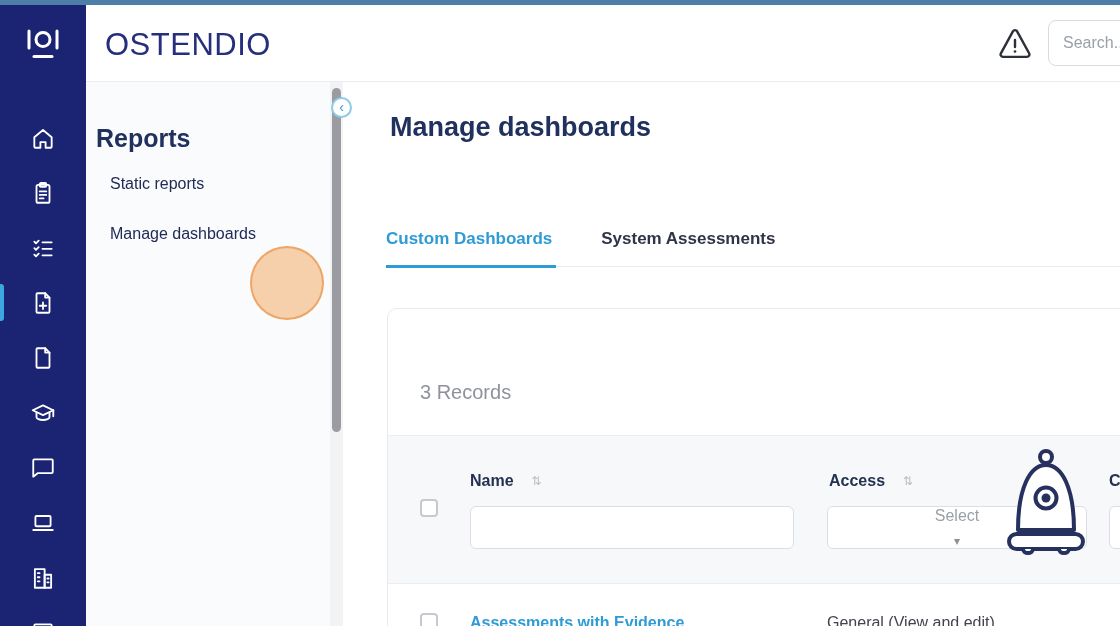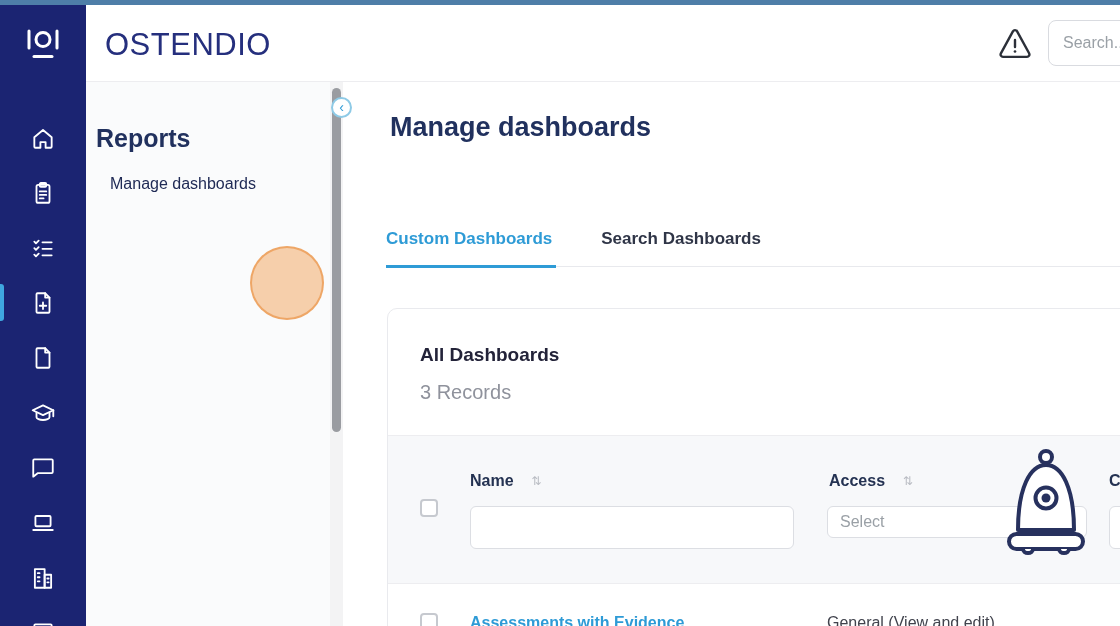--- a/index.html
+++ b/index.html
@@ -173,6 +173,9 @@
 <div class="subpanel">
   <h2 class="panel-title">Reports</h2>
   <nav class="panel-nav">
+    <div class="panel-item">
+      <span>Static reports</span>
+    </div>
     <div class="panel-item">
       <span>Manage dashboards</span>
     </div>

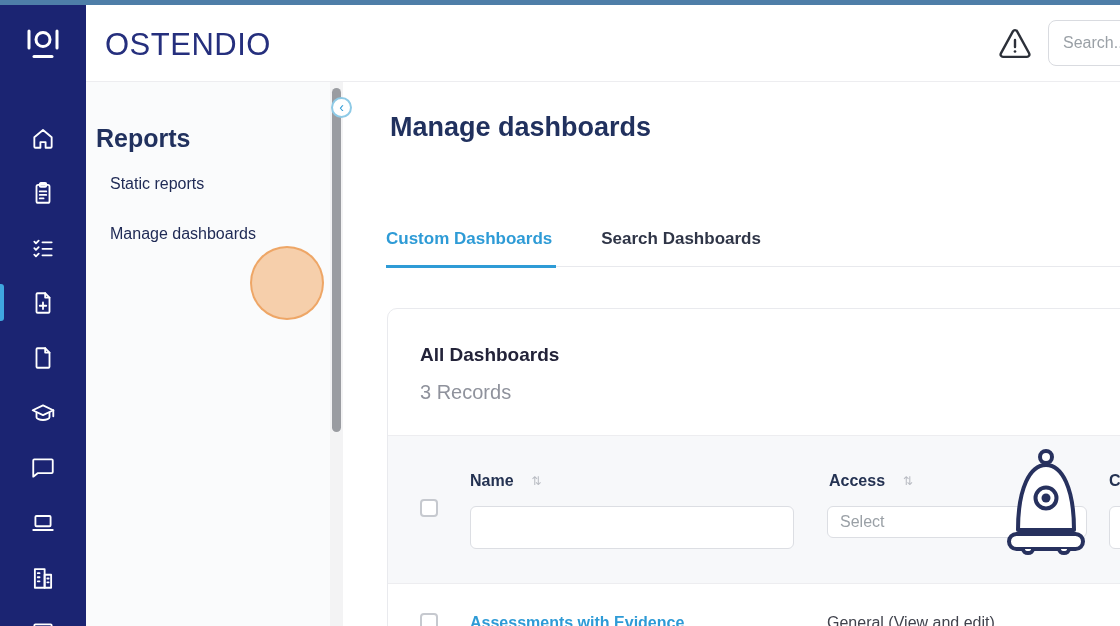--- a/index.html
+++ b/index.html
@@ -196,7 +196,7 @@
 
   <div class="tabs">
     <div class="tab active">Custom Dashboards</div>
-    <div class="tab">Search Dashboards</div>
+    <div class="tab">System Assessments</div>
   </div>
 
   <section class="card">

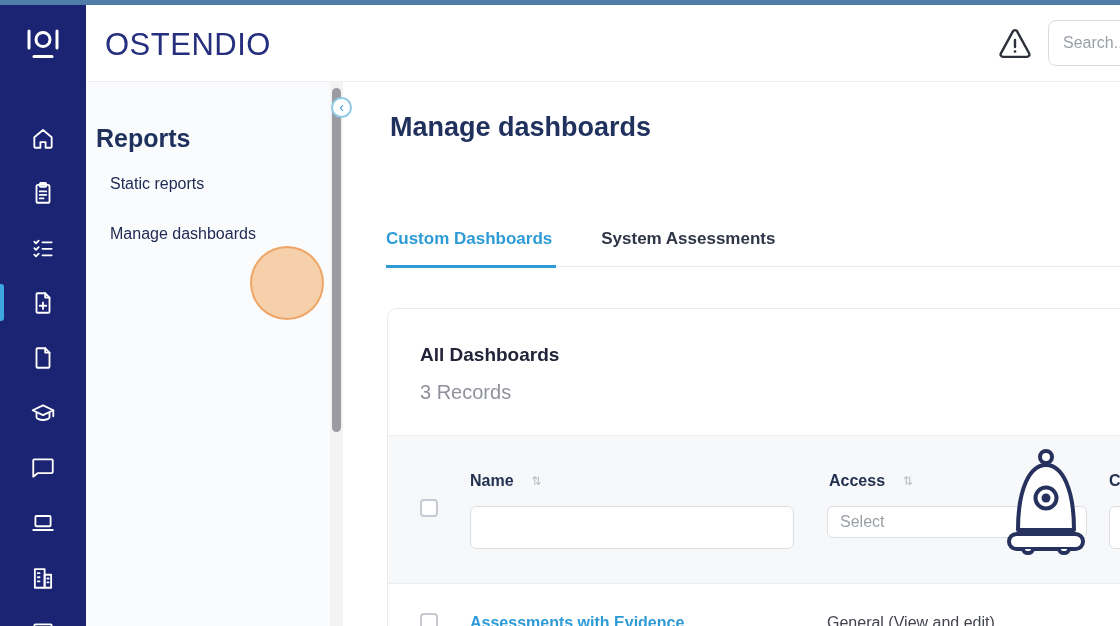--- a/index.html
+++ b/index.html
@@ -200,7 +200,6 @@
   </div>
 
   <section class="card">
-    <div class="card-title">All Dashboards</div>
     <div class="card-records">3 Records</div>
 
     <div class="thead-band">

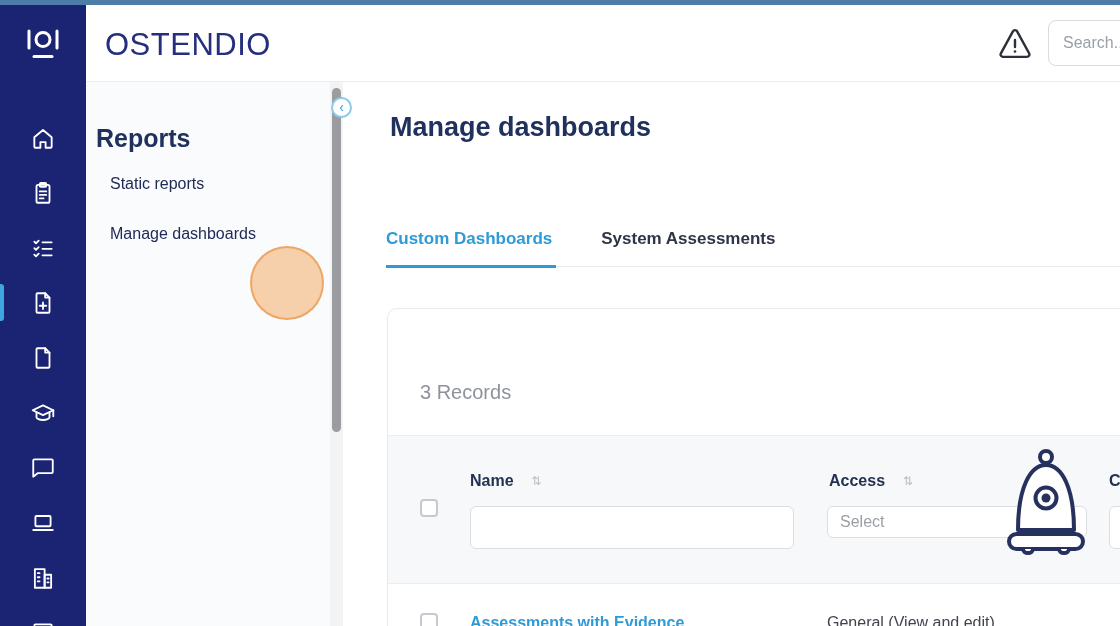--- a/index.html
+++ b/index.html
@@ -61,8 +61,8 @@
   .sort-glyph { font-size:12px; color:#b8bbc2; font-weight:400; cursor:pointer; }
   .filter-input { position:absolute; top:70px; height:43px; border:1px solid #dcdee3; border-radius:6px; background:#fff;
     font-size:16px; padding:0 12px; color:#333; outline:none; font-family:"Liberation Sans", sans-serif; }
-  .filter-select { position:absolute; top:70px; height:32px; border:1px solid #dcdee3; border-radius:6px; background:#fff;
-    display:flex; align-items:center; justify-content:space-between; padding:0 12px; color:#9aa0a6; font-size:16px; cursor:pointer; }
+  .filter-select { position:absolute; top:70px; height:43px; border:1px solid #dcdee3; border-radius:6px; background:#fff;
+    display:flex; align-items:center; justify-content:space-between; padding:0 12px; color:#9aa0a6; font-size:16px; cursor:pointer;flex-direction:column; }
   .dd-glyph { color:#8b8f98; font-size:12px; }
 
   .trow { position:absolute; left:0; top:275px; width:758px; height:80px; background:#fff; }

